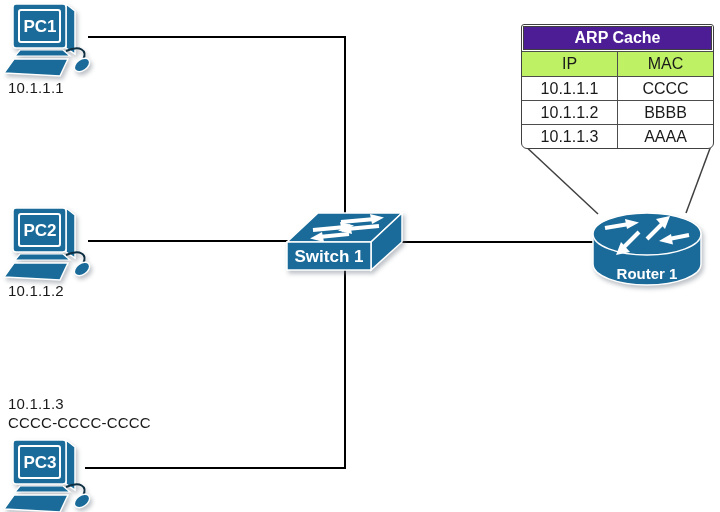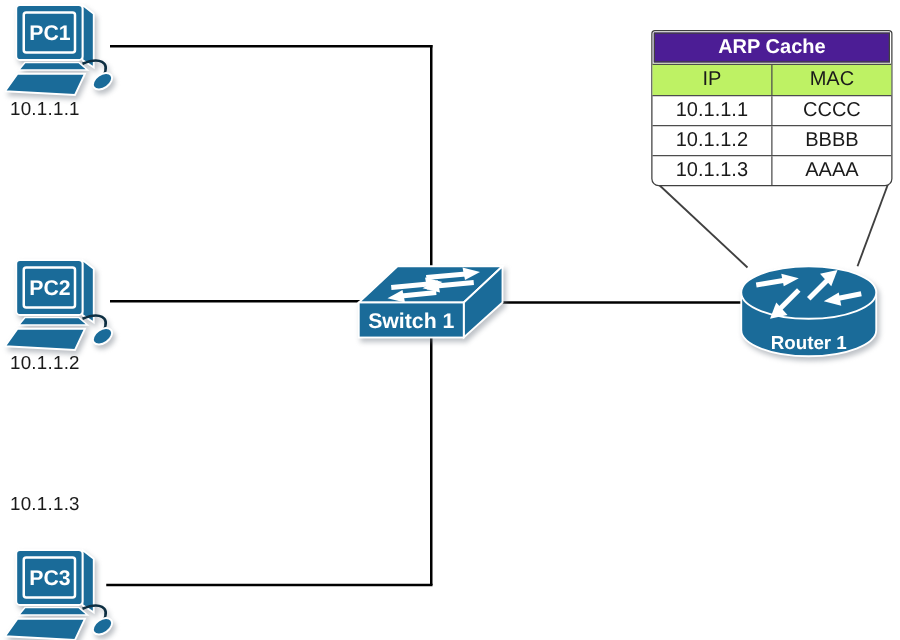--- a/index.html
+++ b/index.html
@@ -74,6 +74,7 @@
   <div class="iptext" style="left:8px;top:281px">10.1.1.2</div>
 
   <div class="iptext" style="left:8px;top:394px">10.1.1.3</div>
+  <div class="iptext" style="left:8px;top:413px">CCCC-CCCC-CCCC</div>
   <svg class="dev" style="left:4px;top:437px" width="92" height="80" viewBox="0 0 92 80">
     <use href="#pc-art"></use>
     <text class="pc-label" x="36" y="31">PC3</text>

